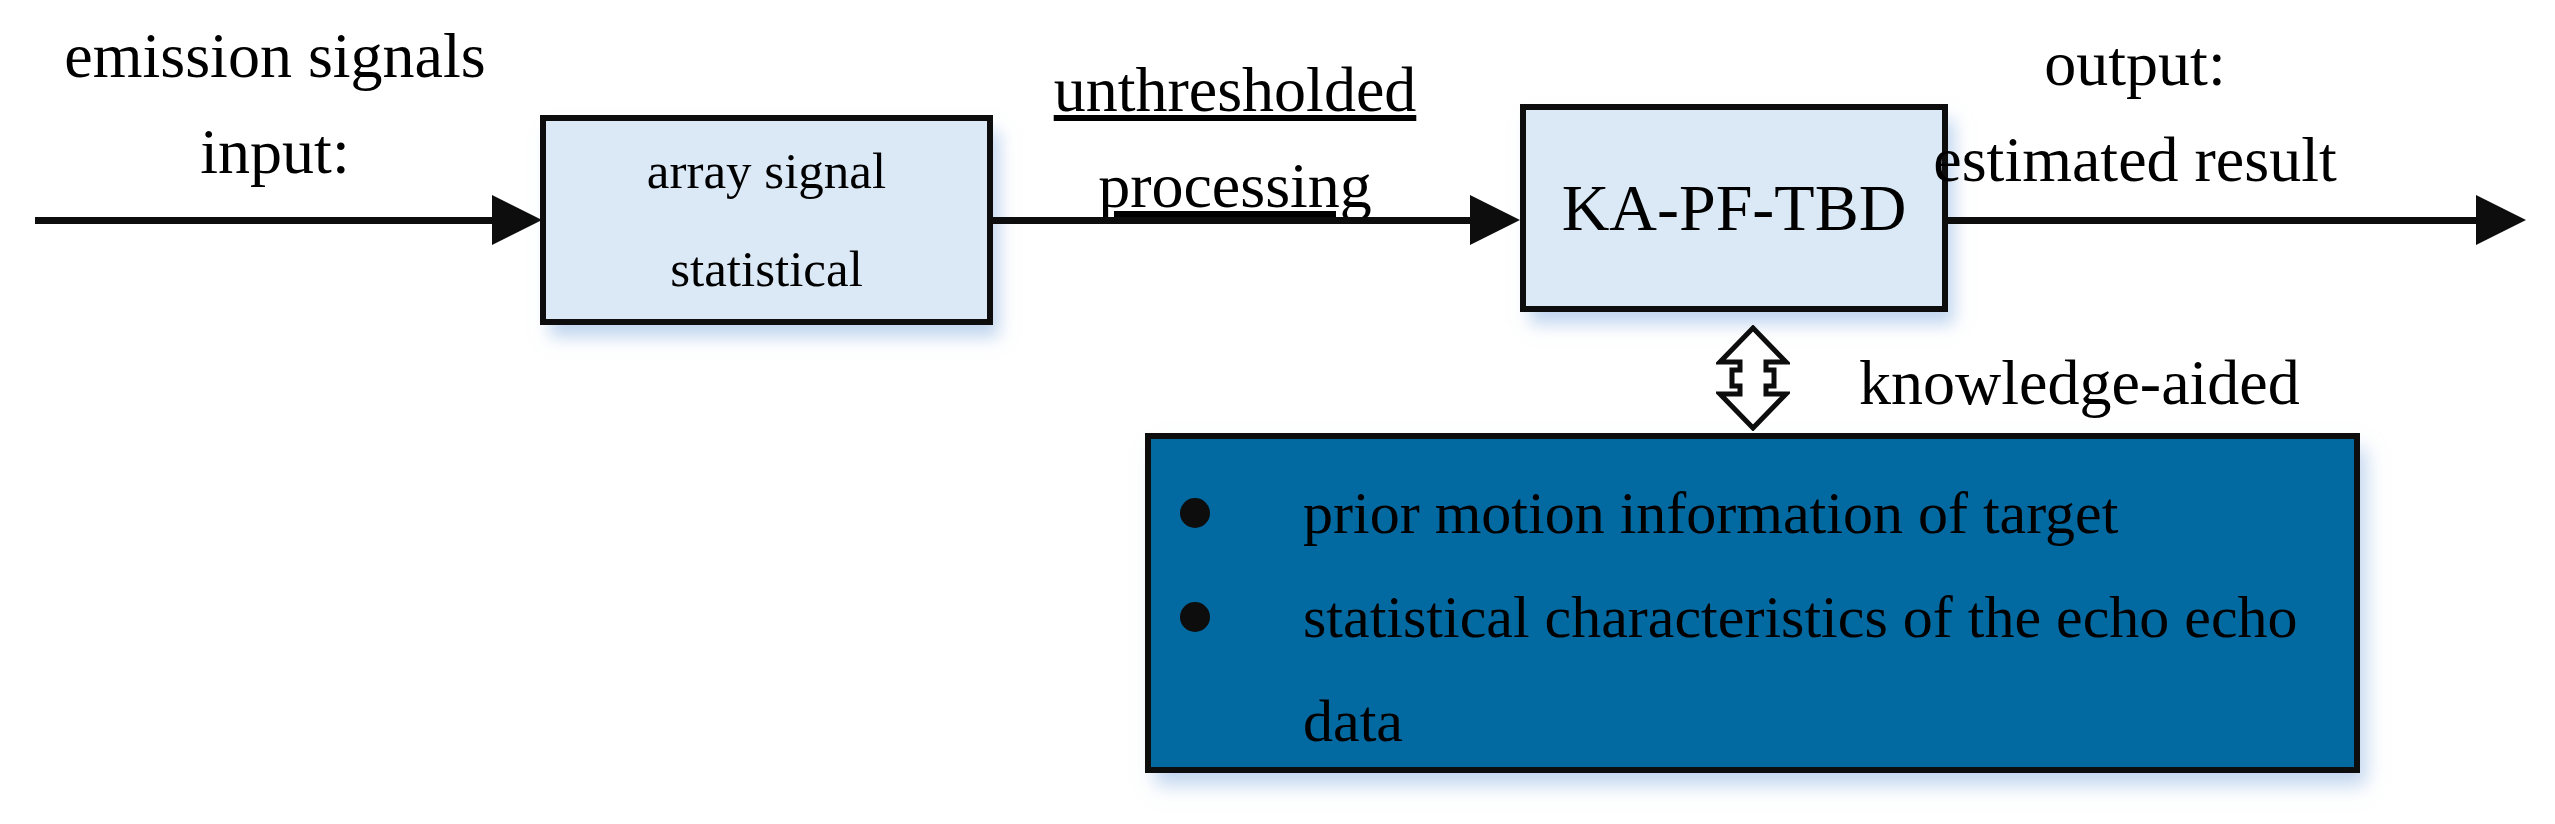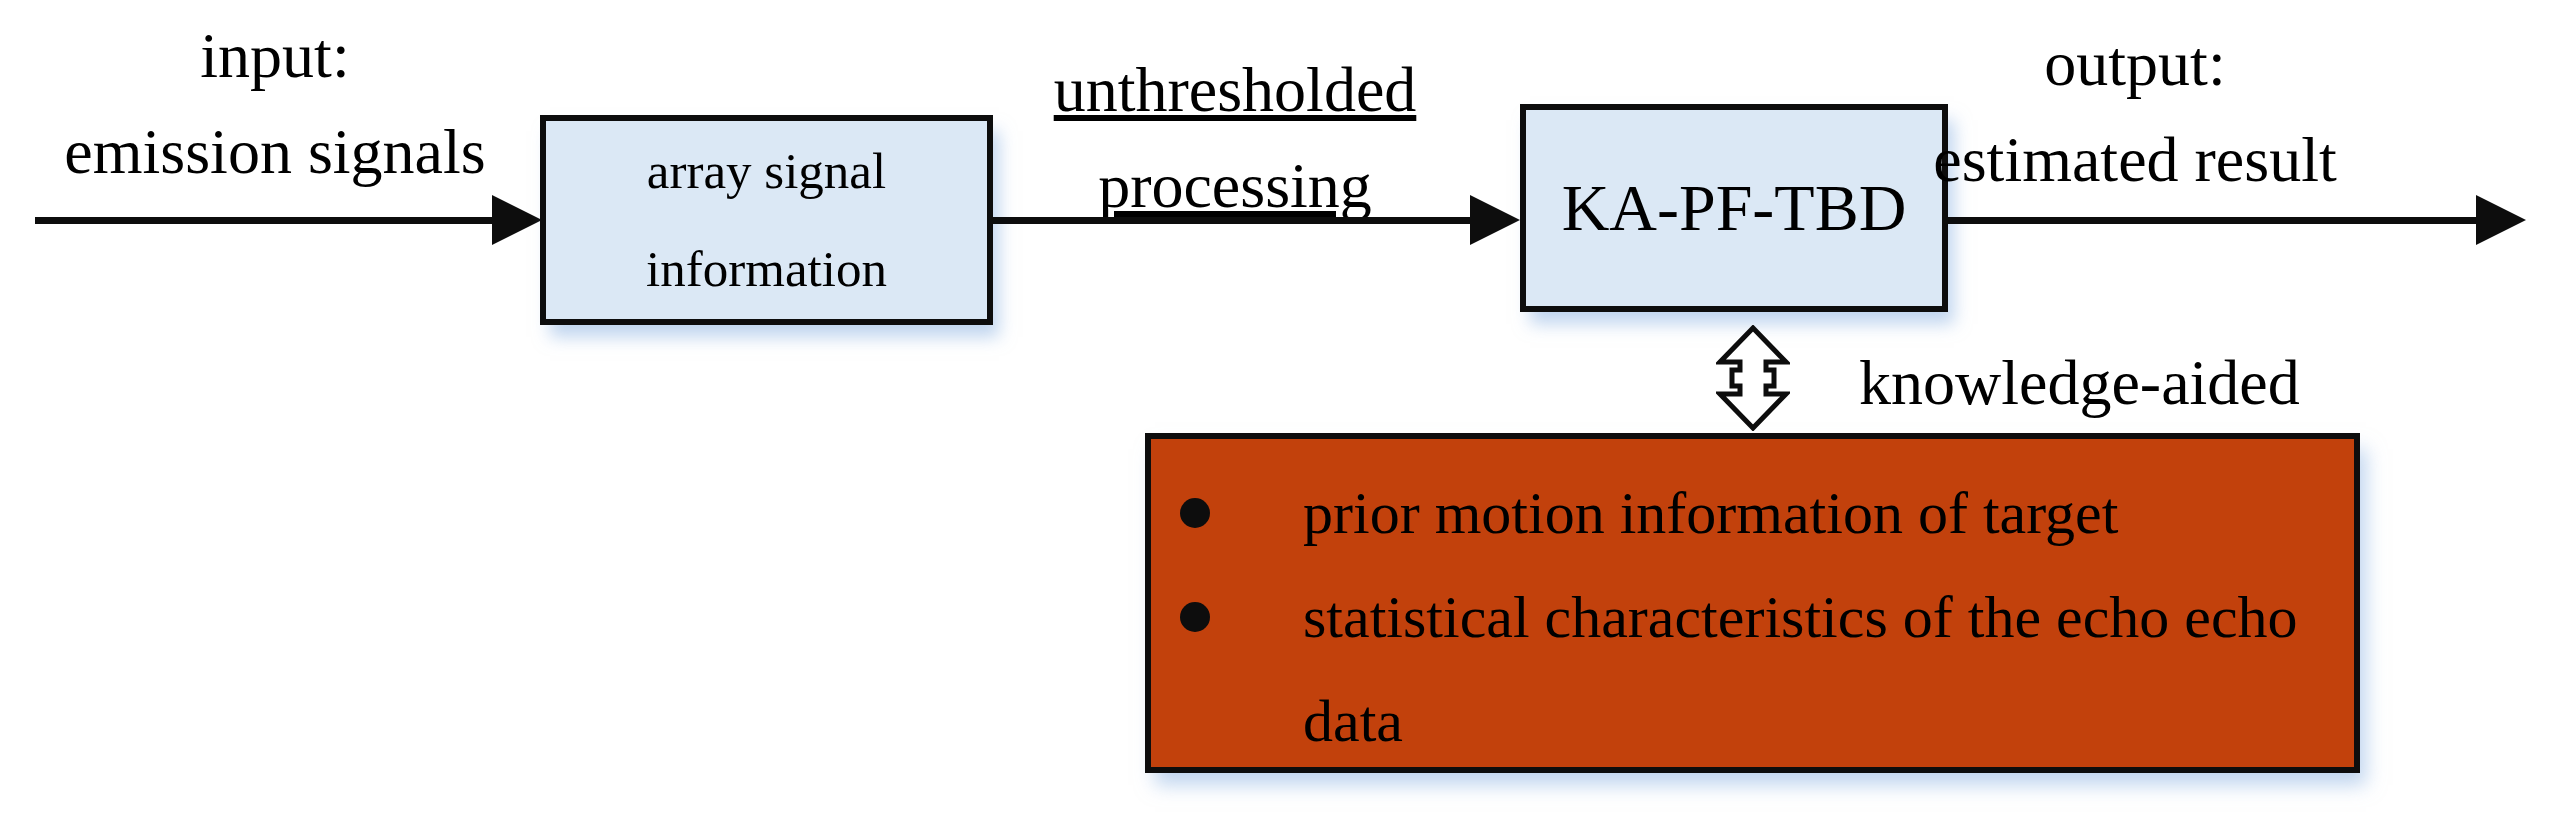--- a/index.html
+++ b/index.html
@@ -92,8 +92,8 @@
 <div class="canvas">
 
   <div class="flow-label" style="left:30px;top:8px;width:490px;">
+    <div>emission signals</div>
     <div>input:</div>
-    <div>emission signals</div>
   </div>
 
   <div class="arrow-line" style="left:35px;top:217px;width:460px;"></div>

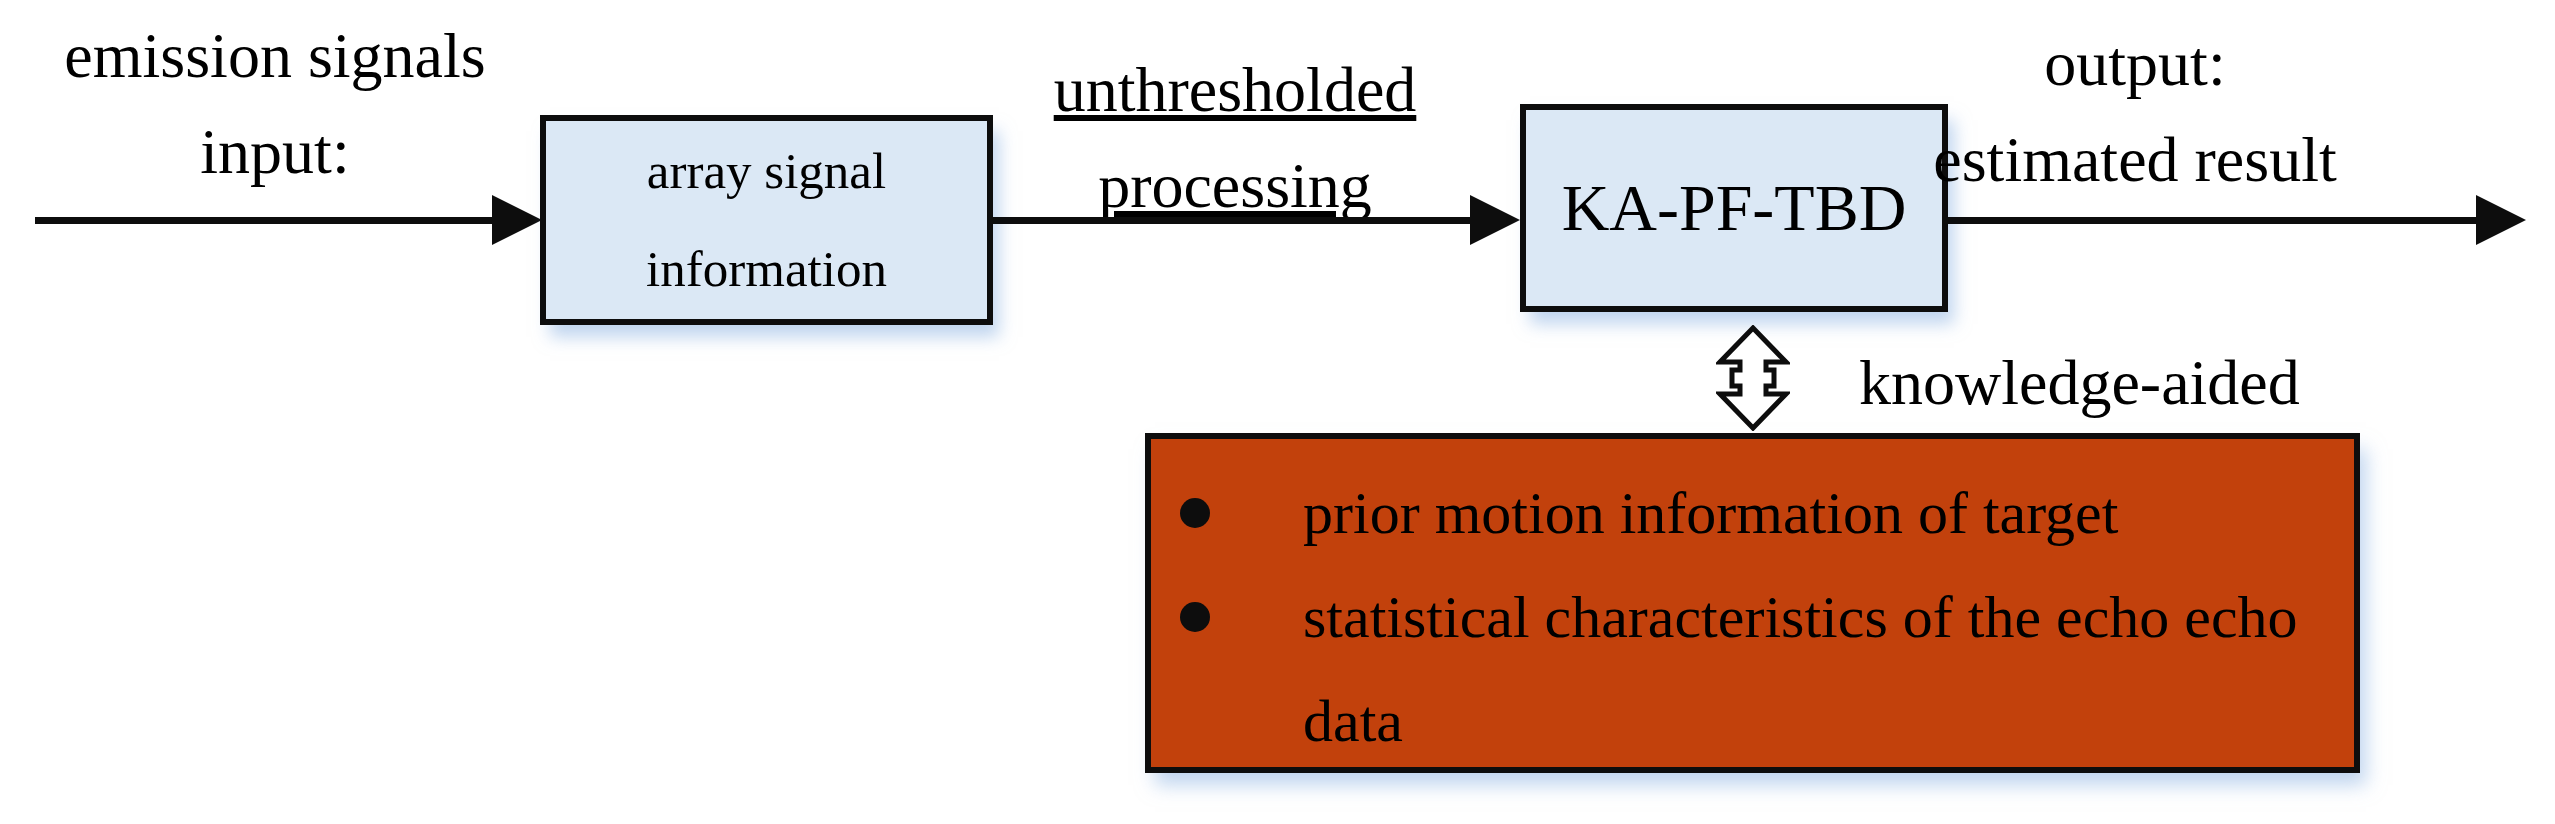--- a/index.html
+++ b/index.html
@@ -101,7 +101,7 @@
 
   <div class="node" style="left:540px;top:115px;width:441px;height:198px;">
     <div>array signal</div>
-    <div>information</div>
+    <div>statistical</div>
   </div>
 
   <div class="flow-label" style="left:970px;top:42px;width:530px;text-decoration:underline;">

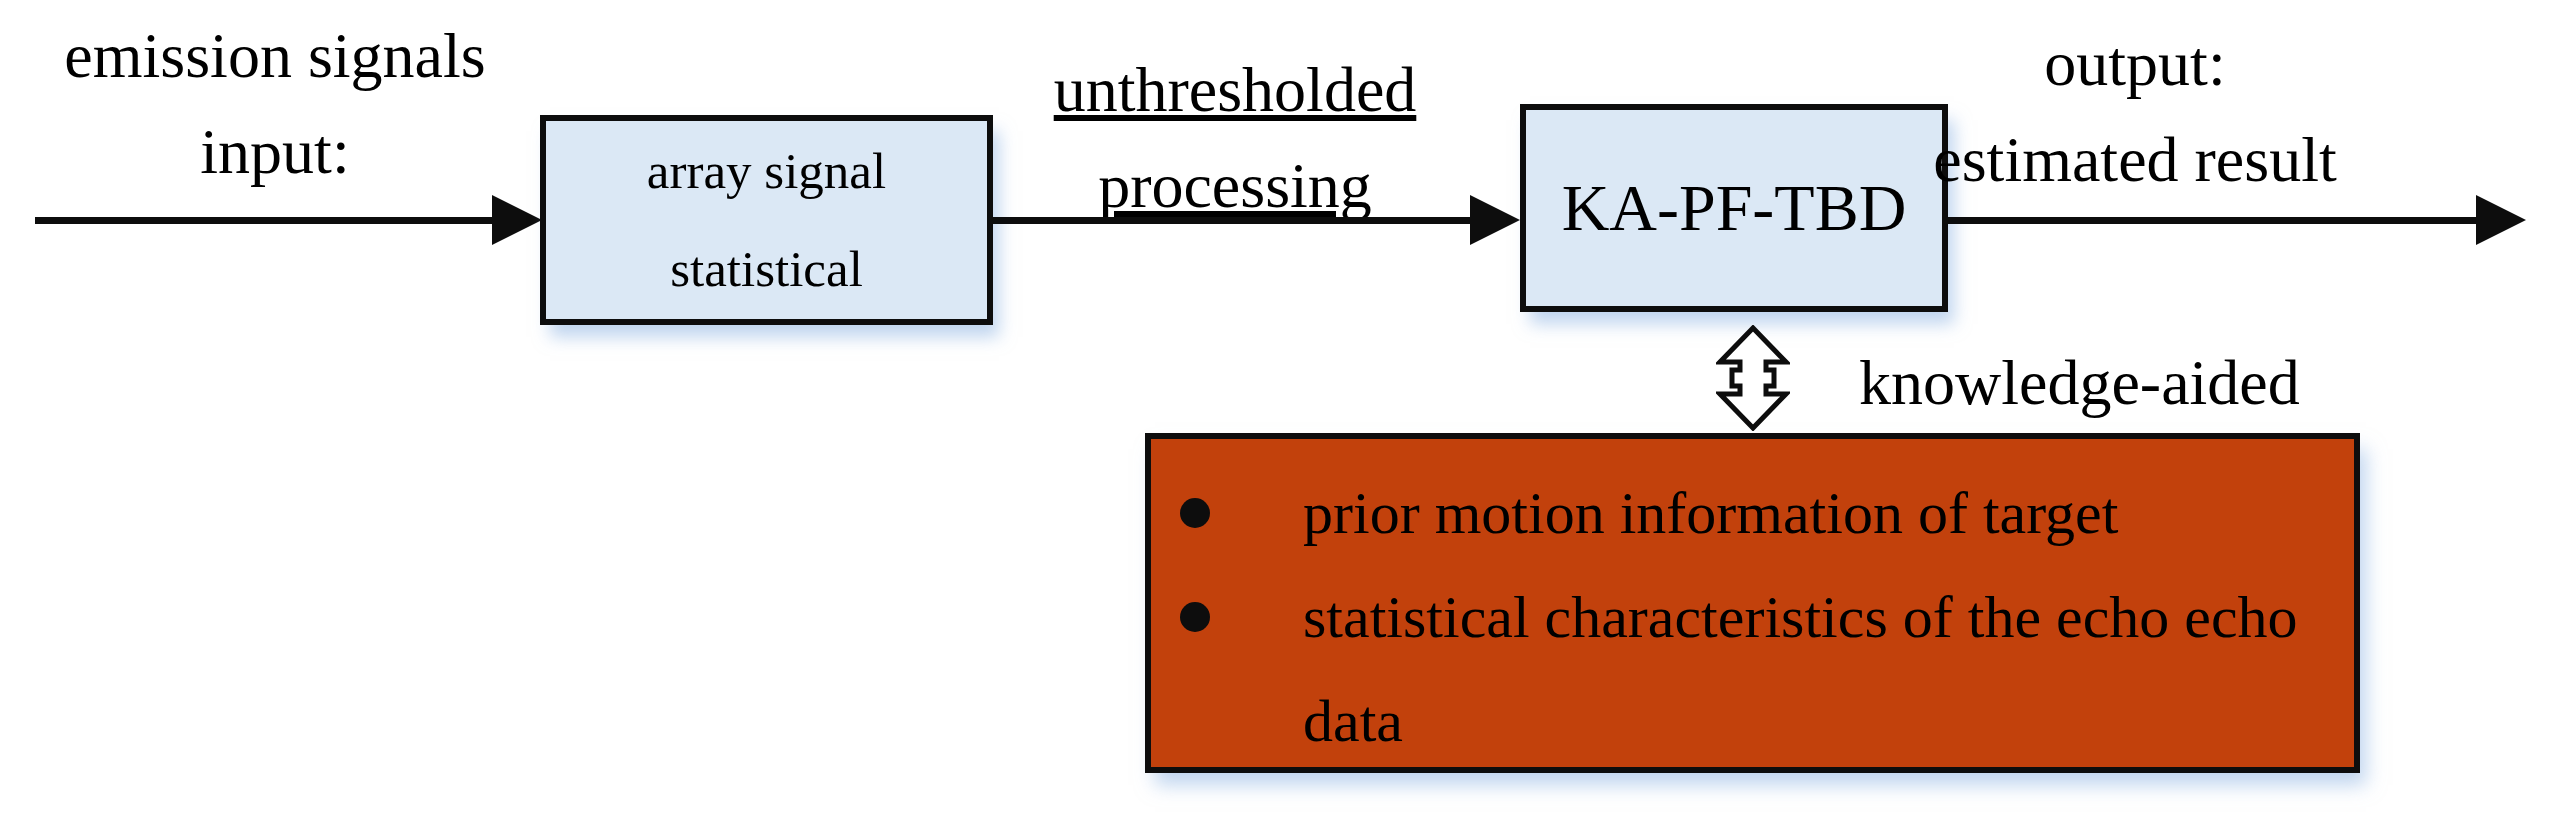--- a/index.html
+++ b/index.html
@@ -55,7 +55,7 @@
     left:1145px;top:433px;
     width:1215px;height:340px;
     box-sizing:border-box;
-    background:#c2410c;
+    background:#0369a1;
     border:6px solid #0d0d0d;
     box-shadow:8px 14px 18px -2px rgba(141,179,226,0.55);
     padding:22px 0 4px 29px;

